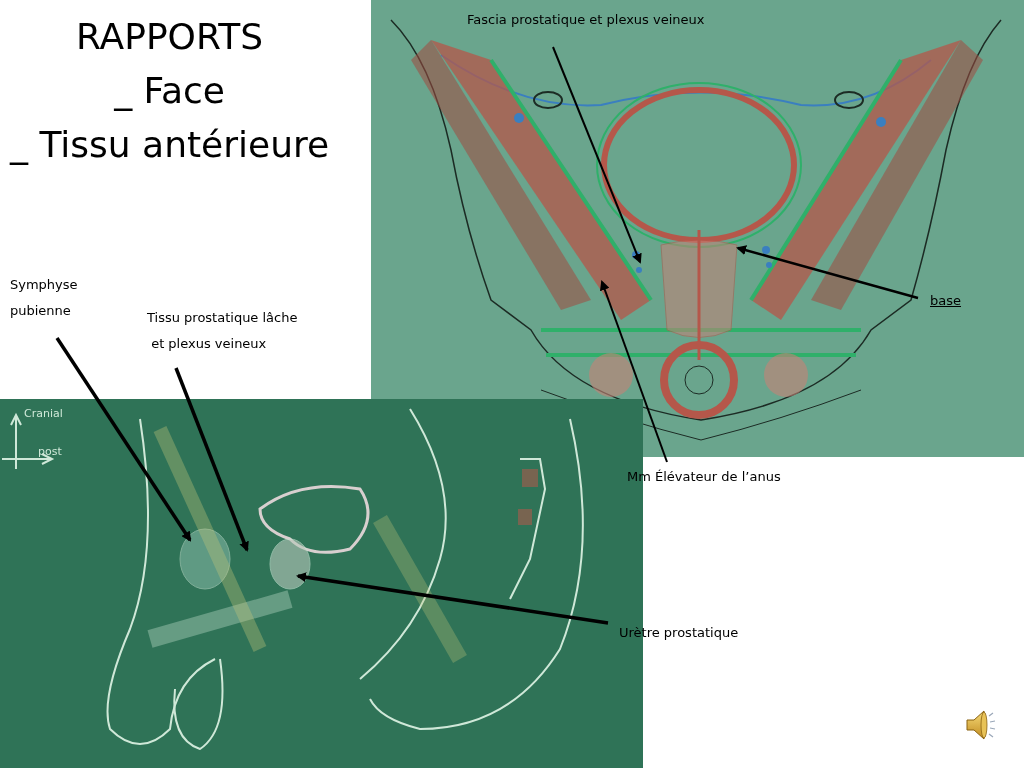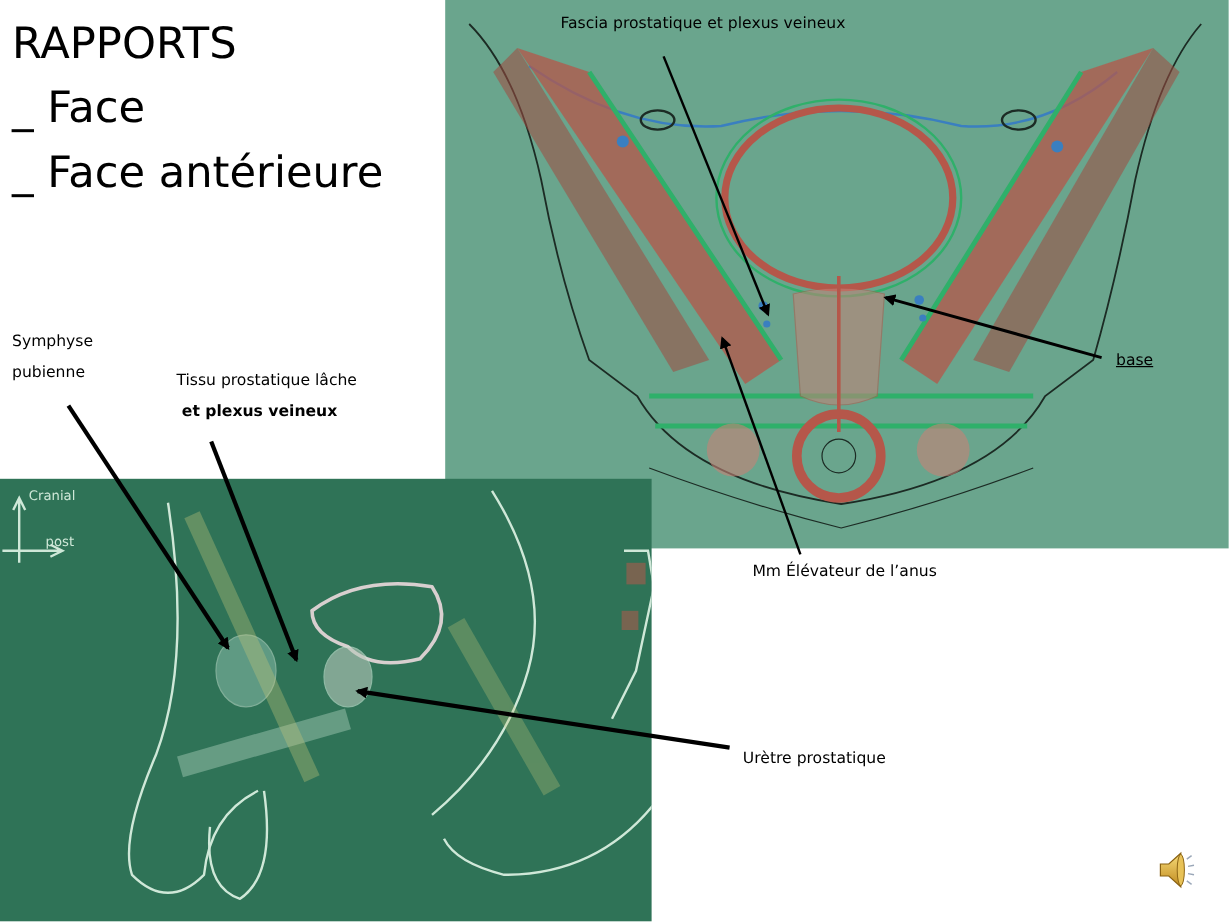--- a/index.html
+++ b/index.html
@@ -6,7 +6,7 @@
   body { width:1024px; height:768px; position:relative; overflow:hidden; background:#ffffff; font-family:"DejaVu Sans", sans-serif; color:#000; }
   .abs { position:absolute; }
   .title-block { left:10px; top:10px; font-size:36px; line-height:54px; }
-  .title-block div { white-space:nowrap; }
+  .title-block div { white-space:nowrap;text-align:center; }
   .label { font-size:13px; line-height:26px; white-space:nowrap; }
   .img-top { left:371px; top:0; width:653px; height:457px; background:#6aa58d; overflow:hidden; }
   .img-bottom { left:0; top:399px; width:543px; height:369px; background:#2f7357; overflow:hidden; }

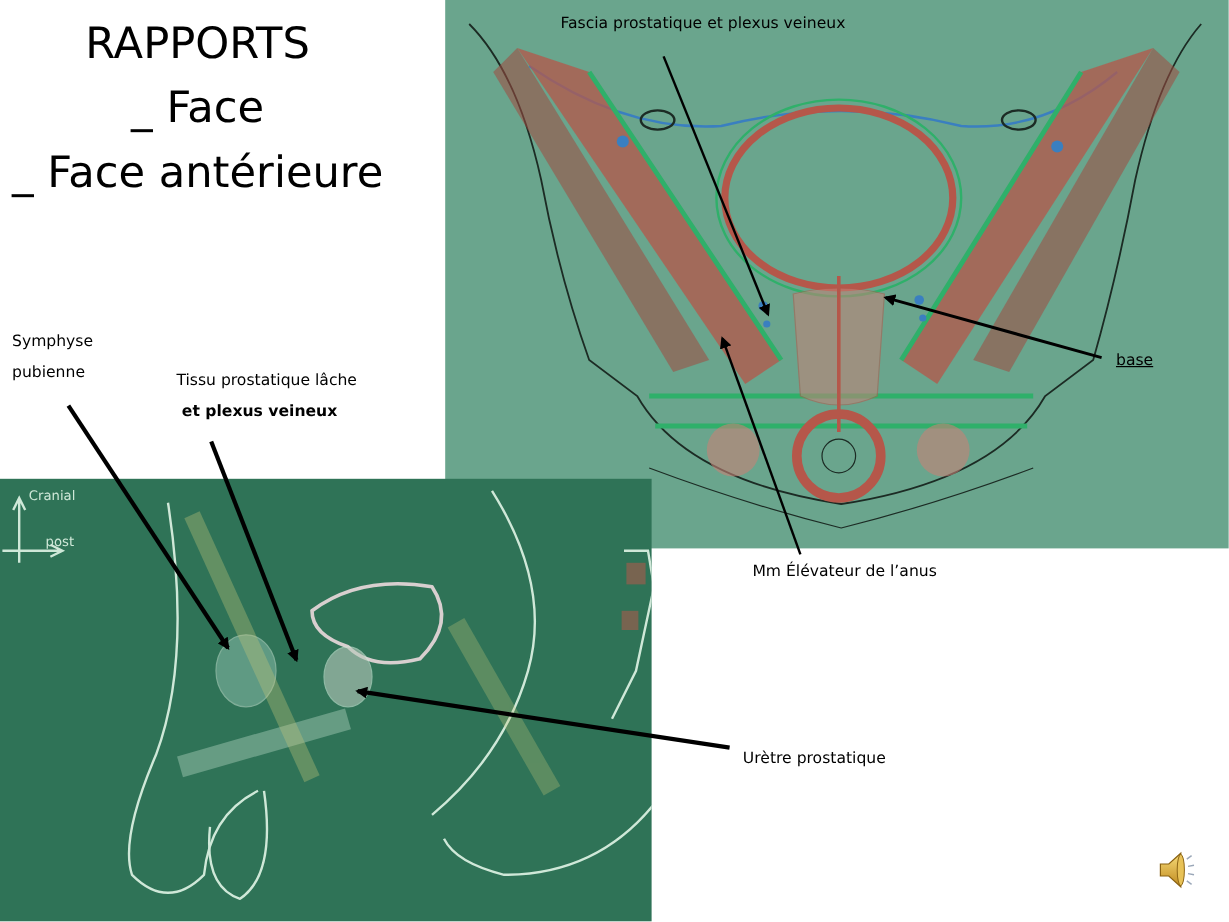--- a/index.html
+++ b/index.html
@@ -20,7 +20,7 @@
 <div class="abs title-block">
   <div>RAPPORTS</div>
   <div>_ Face</div>
-  <div>_ Face antérieure</div>
+  <div>_ Tissu antérieure</div>
 </div>
 
 <div class="abs img-top">

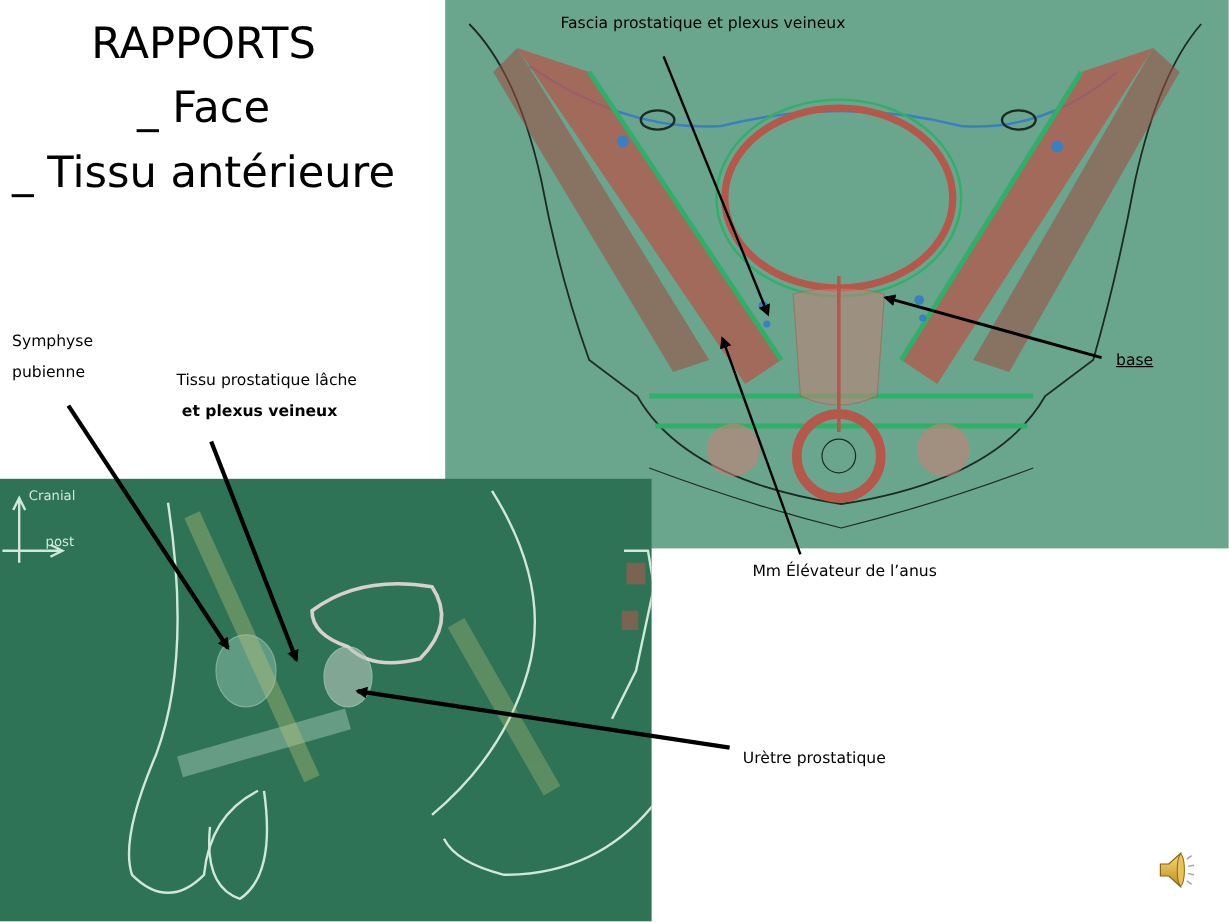--- a/index.html
+++ b/index.html
@@ -100,7 +100,7 @@
 </div>
 <div class="abs label" style="left:147px; top:305px;">
   <div>Tissu prostatique lâche</div>
-  <div style="white-space:pre;font-weight:bold;"> et plexus veineux</div>
+  <div style="white-space:pre;"> et plexus veineux</div>
 </div>
 <div class="abs label" style="left:467px; top:7px;">Fascia prostatique et plexus veineux</div>
 <div class="abs label" style="left:930px; top:288px;text-decoration:underline;">base</div>

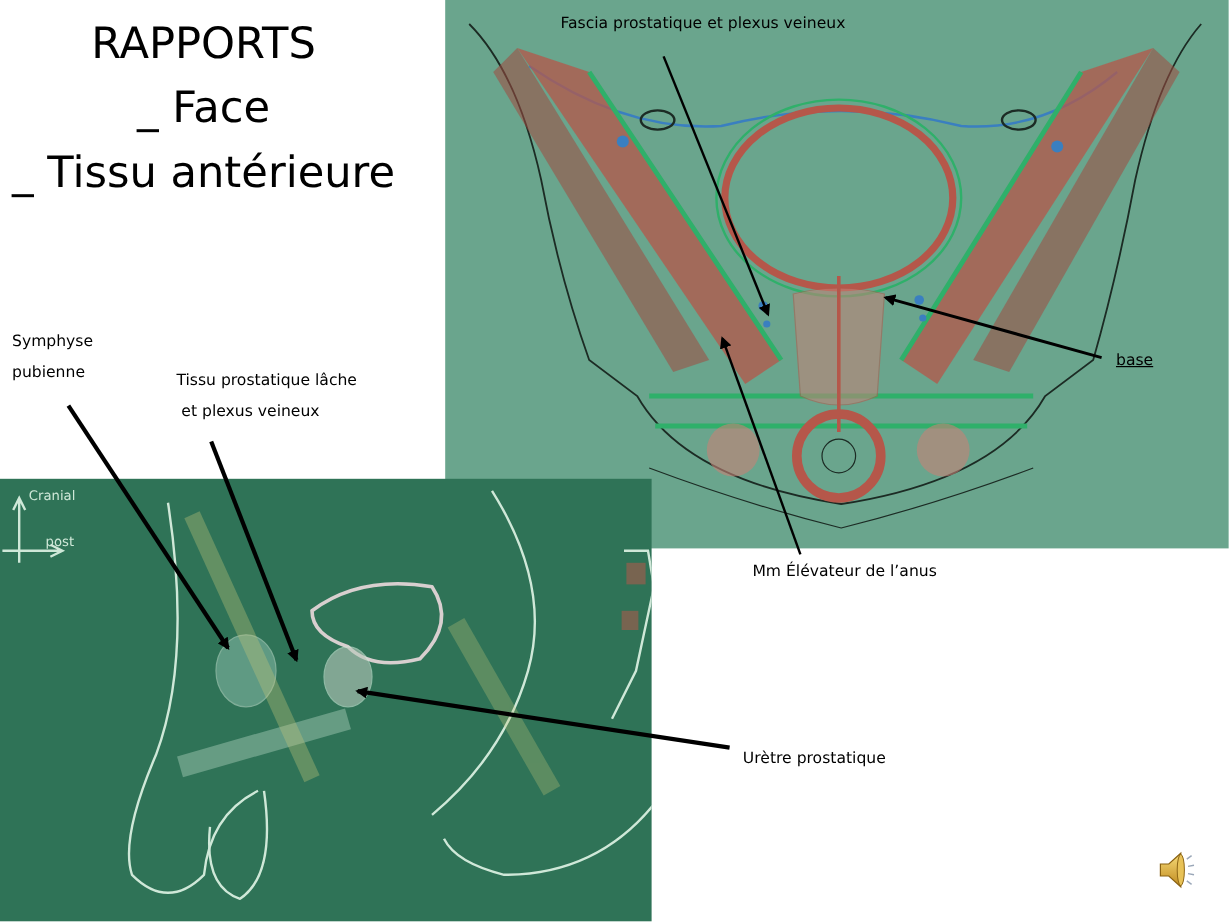--- a/index.html
+++ b/index.html
@@ -9,7 +9,7 @@
   .title-block div { white-space:nowrap;text-align:center; }
   .label { font-size:13px; line-height:26px; white-space:nowrap; }
   .img-top { left:371px; top:0; width:653px; height:457px; background:#6aa58d; overflow:hidden; }
-  .img-bottom { left:0; top:399px; width:543px; height:369px; background:#2f7357; overflow:hidden; }
+  .img-bottom { left:0; top:399px; width:643px; height:369px; background:#2f7357; overflow:hidden; }
   svg { display:block; }
   .arrows { left:0; top:0; width:1024px; height:768px; pointer-events:none; }
   .speaker { left:964px; top:706px; width:34px; height:38px; cursor:pointer; }

